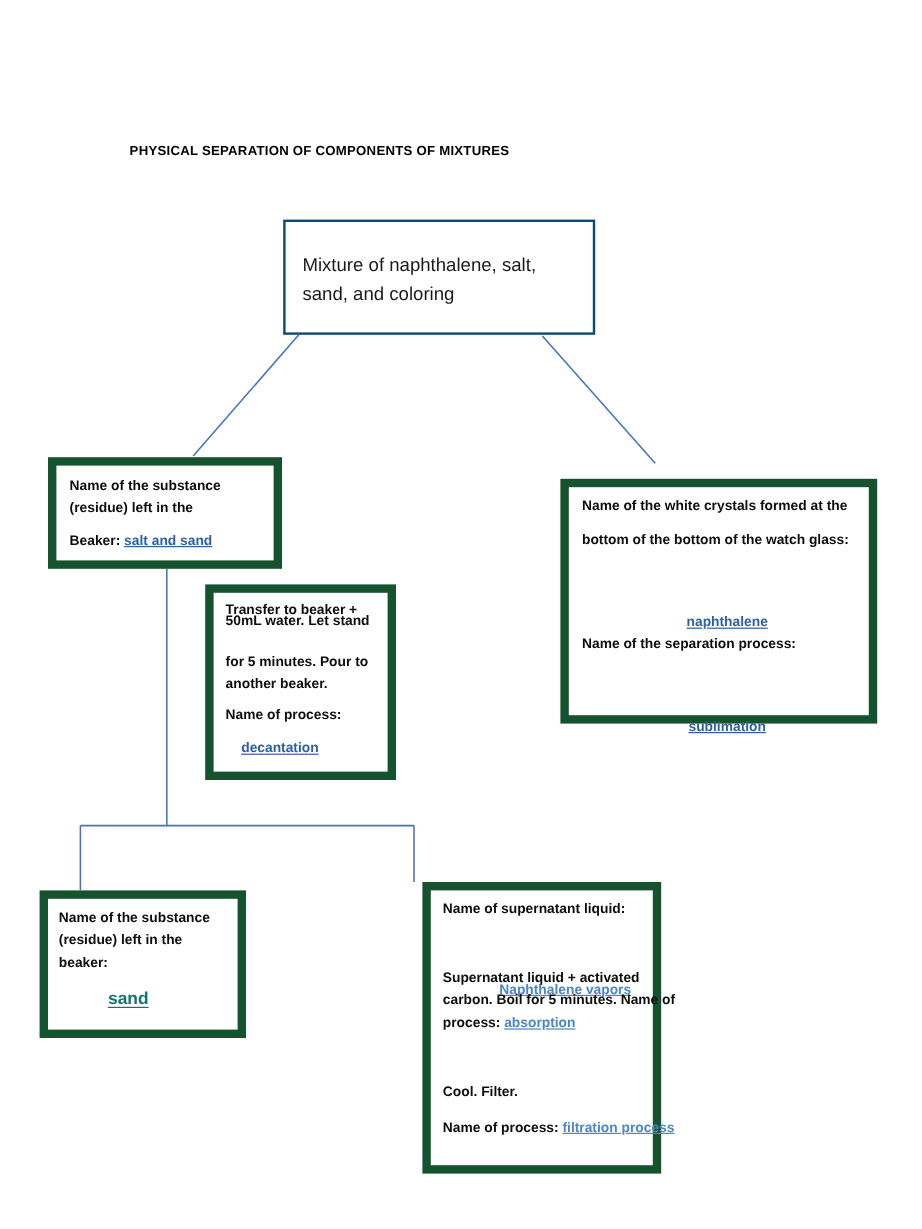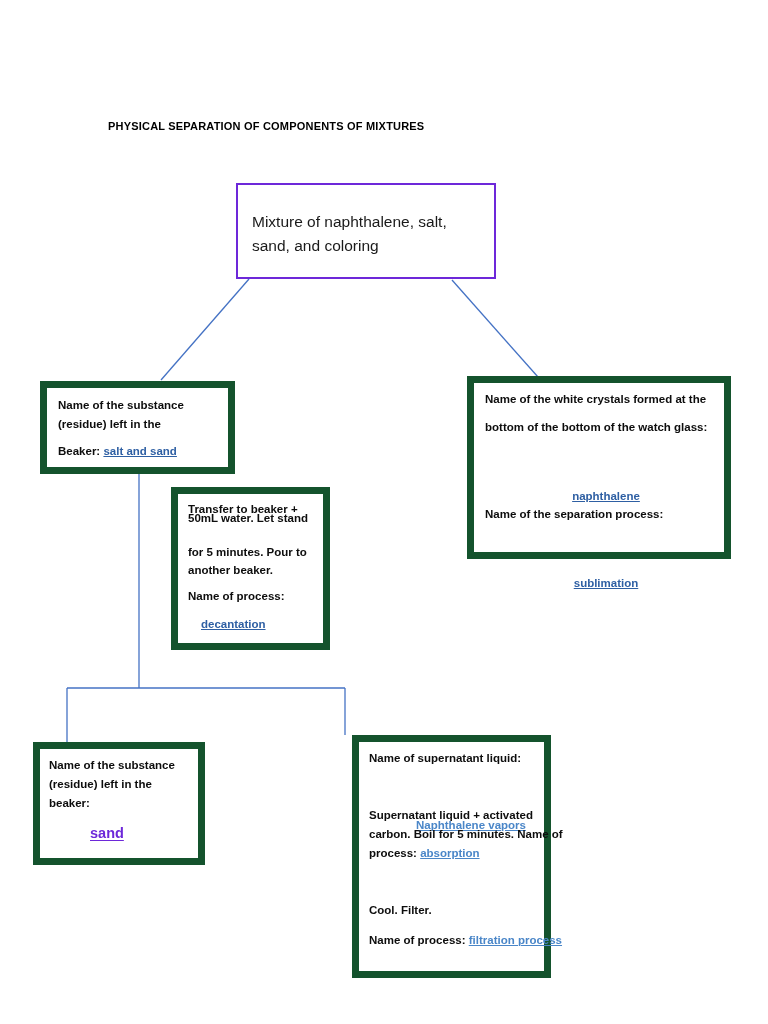--- a/index.html
+++ b/index.html
@@ -43,7 +43,7 @@
     background: #ffffff;
   }
   .node-main {
-    border: 2px solid #6d28d9;
+    border: 2px solid #0c4a6e;
     font-size: 15.5px;
     line-height: 1.5;
     color: #1a1a1a;

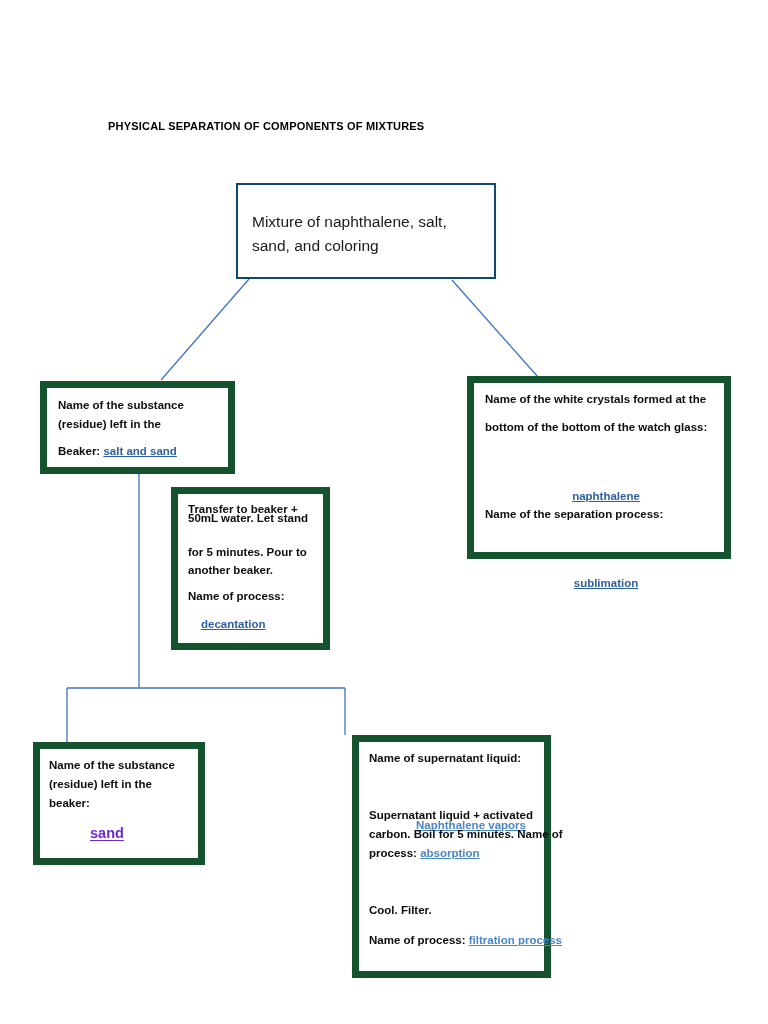--- a/index.html
+++ b/index.html
@@ -120,7 +120,7 @@
     </div>
   </div>
 
-  <div class="node node-plain" style="left:467px; top:376px; width:264px; height:183px;">
+  <div class="node node-plain" style="left:467px; top:399px; width:264px; height:204px;">
     <div class="ln" style="left:11px; top:8px;">Name of the white crystals formed at the</div>
     <div class="ln" style="left:11px; top:36px;">bottom of the bottom of the watch glass:</div>
     <div class="lnw center" style="left:0px; top:65px; width:264px;">

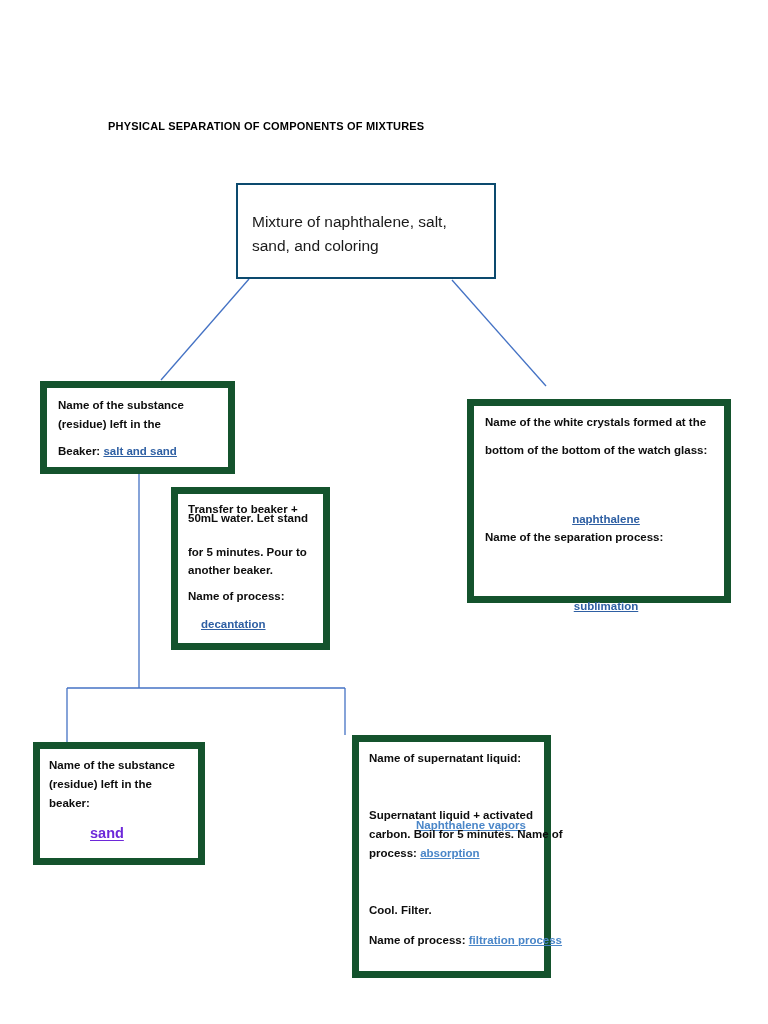--- a/index.html
+++ b/index.html
@@ -74,7 +74,7 @@
     text-underline-offset: 1px;
   }
   .lk-big {
-    color: #6d28d9;
+    color: #0f766e;
     text-decoration: underline;
     text-underline-offset: 2px;
     font-size: 14.5px;

